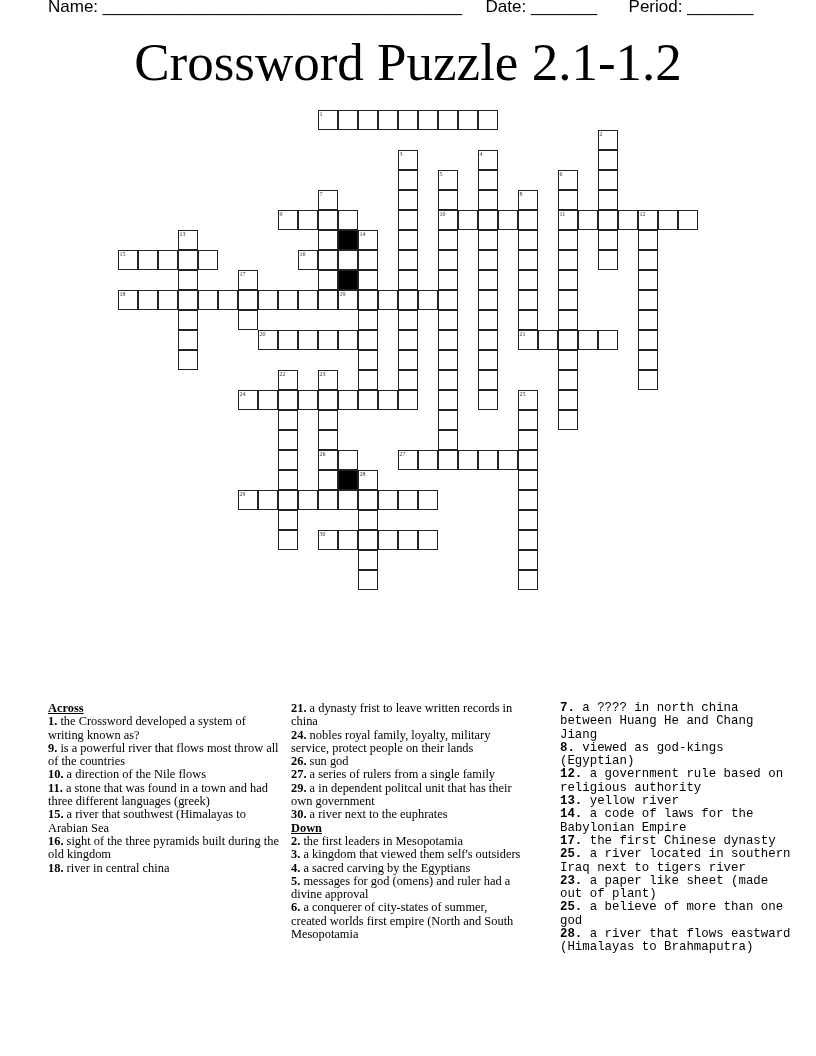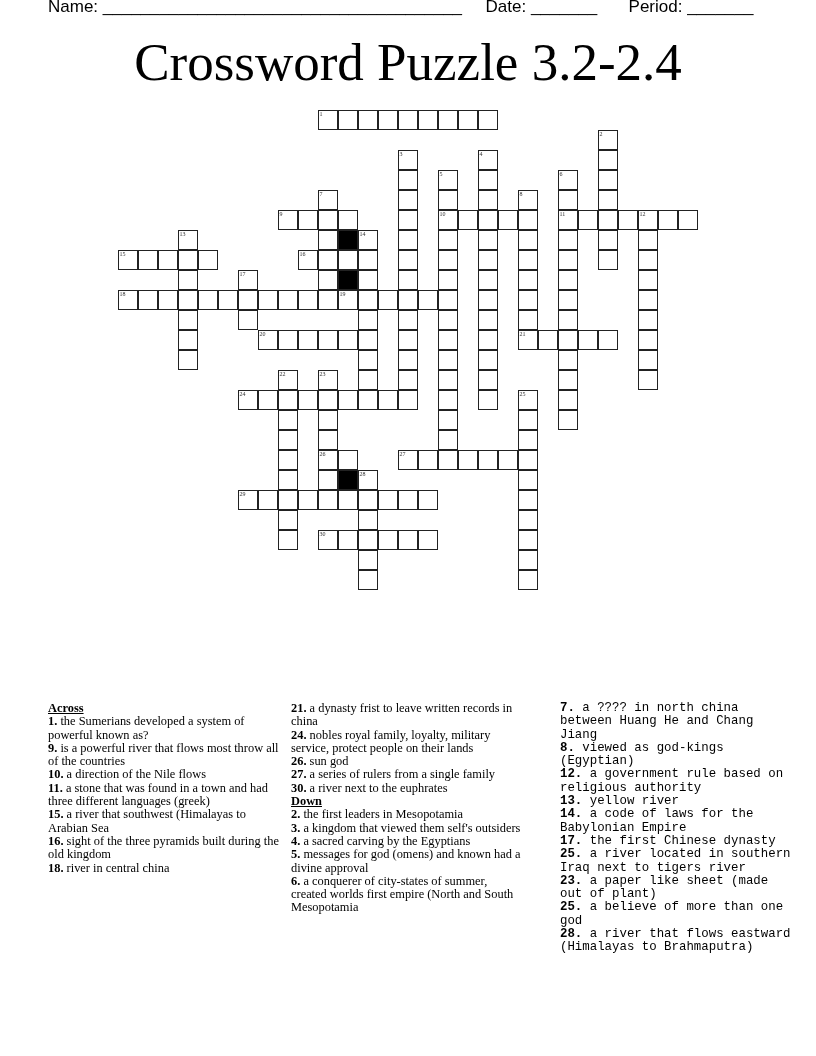--- a/index.html
+++ b/index.html
@@ -30,7 +30,7 @@
   <span>Period: _______</span>
 </div>
 
-<div class="title">Crossword Puzzle 3.2-2.4</div>
+<div class="title">Crossword Puzzle 2.1-1.2</div>
 
 <div class="grid" id="crossword-grid">
     <div class="cell" style="left: 318px; top: 110px;">

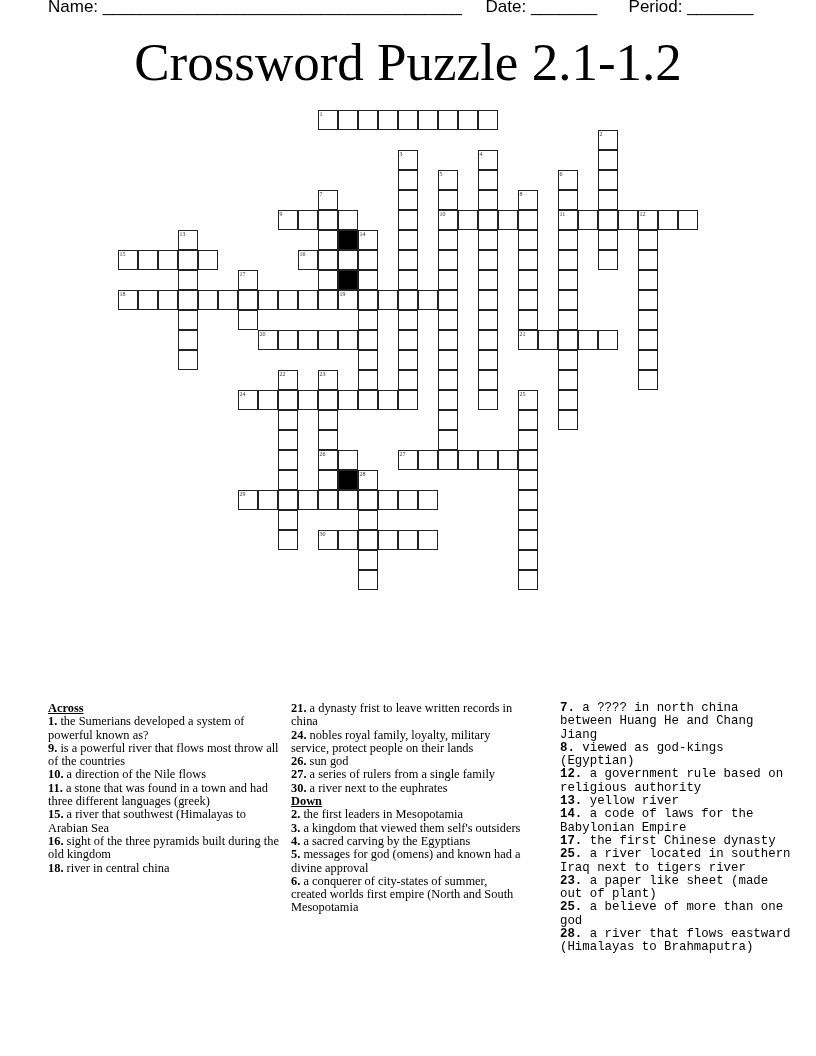--- a/index.html
+++ b/index.html
@@ -302,7 +302,7 @@
 <div class="clues col1">
   <div class="clue-heading">Across</div>
   <div id="col1-list">
-      <div class="clue"><b>1.</b><span> the Sumerians developed a system of powerful known as?</span></div>
+      <div class="clue"><b>1.</b><span> the Crossword developed a system of writing known as?</span></div>
       <div class="clue"><b>9.</b><span> is a powerful river that flows most throw all of the countries</span></div>
       <div class="clue"><b>10.</b><span> a direction of the Nile flows</span></div>
       <div class="clue"><b>11.</b><span> a stone that was found in a town and had three different languages (greek)</span></div>

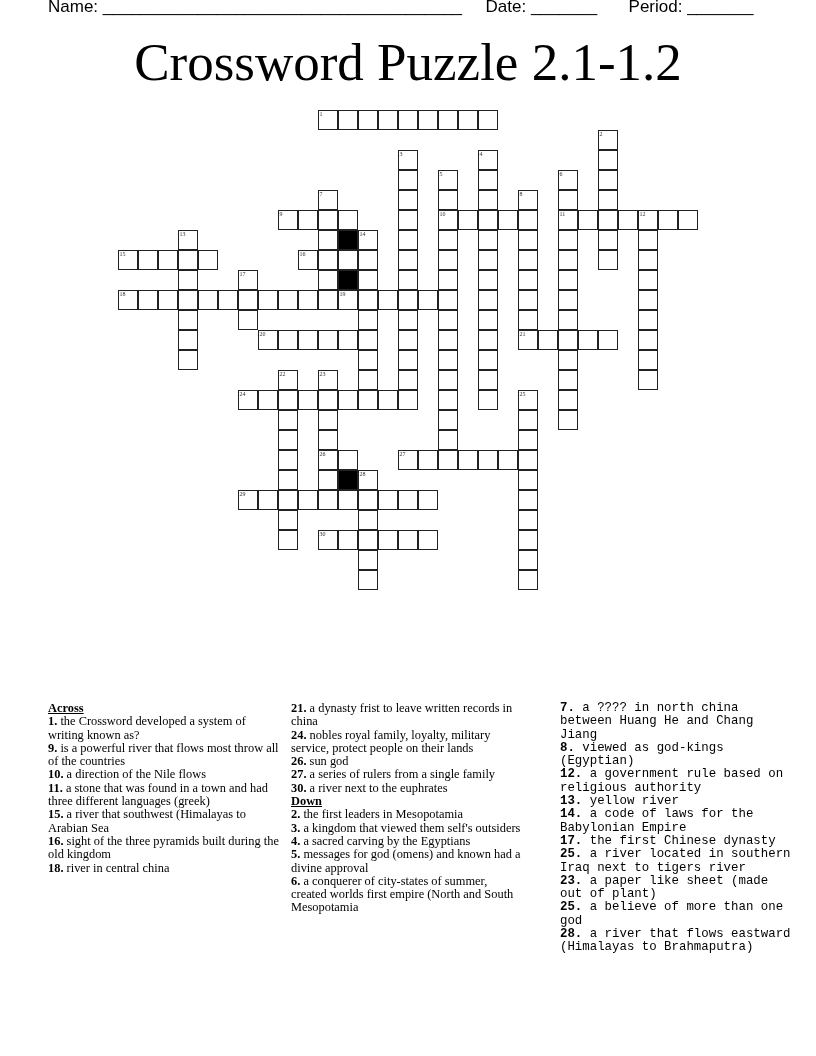--- a/index.html
+++ b/index.html
@@ -317,6 +317,7 @@
       <div class="clue"><b>24.</b><span> nobles royal family, loyalty, military service, protect people on their lands</span></div>
       <div class="clue"><b>26.</b><span> sun god</span></div>
       <div class="clue"><b>27.</b><span> a series of rulers from a single family</span></div>
+      <div class="clue"><b>29.</b><span> a in dependent politcal unit that has their own government</span></div>
       <div class="clue"><b>30.</b><span> a river next to the euphrates</span></div>
     </div>
   <div class="clue-heading">Down</div>

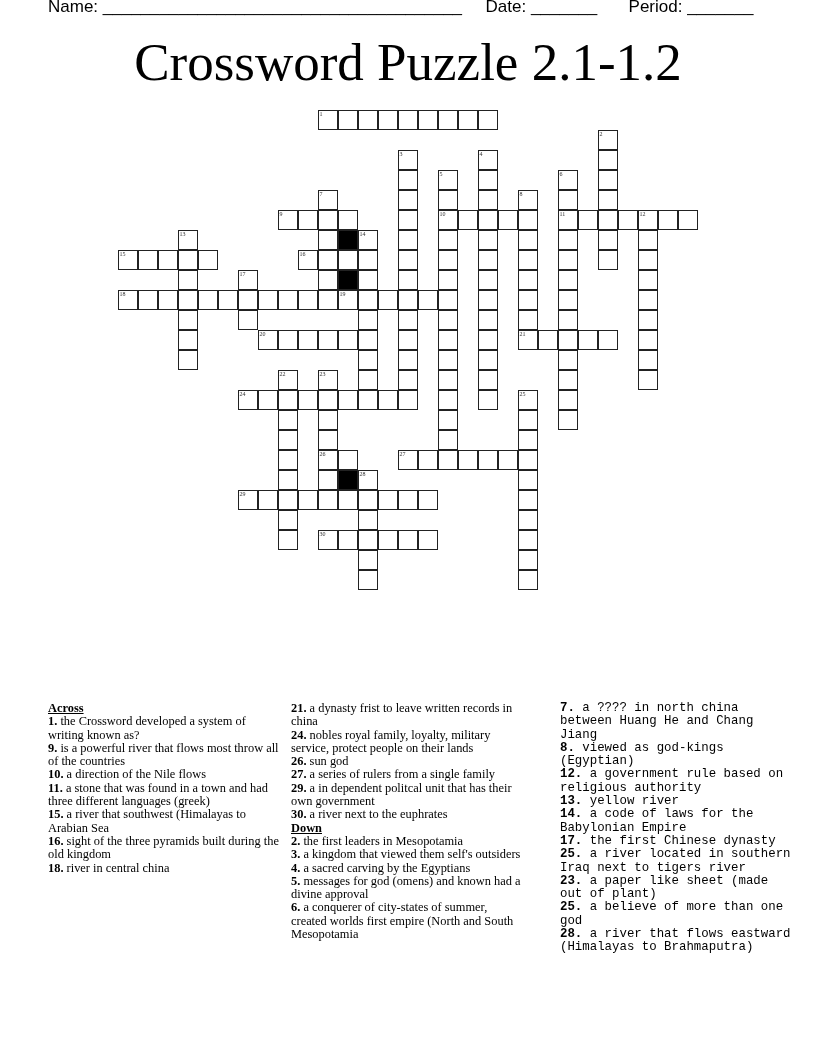--- a/index.html
+++ b/index.html
@@ -325,7 +325,7 @@
       <div class="clue"><b>2.</b><span> the first leaders in Mesopotamia</span></div>
       <div class="clue"><b>3.</b><span> a kingdom that viewed them self's outsiders</span></div>
       <div class="clue"><b>4.</b><span> a sacred carving by the Egyptians</span></div>
-      <div class="clue"><b>5.</b><span> messages for god (omens) and known had a divine approval</span></div>
+      <div class="clue"><b>5.</b><span> messages for god (omens) and ruler had a divine approval</span></div>
       <div class="clue"><b>6.</b><span> a conquerer of city-states of summer, created worlds first empire (North and South Mesopotamia</span></div>
     </div>
 </div>

